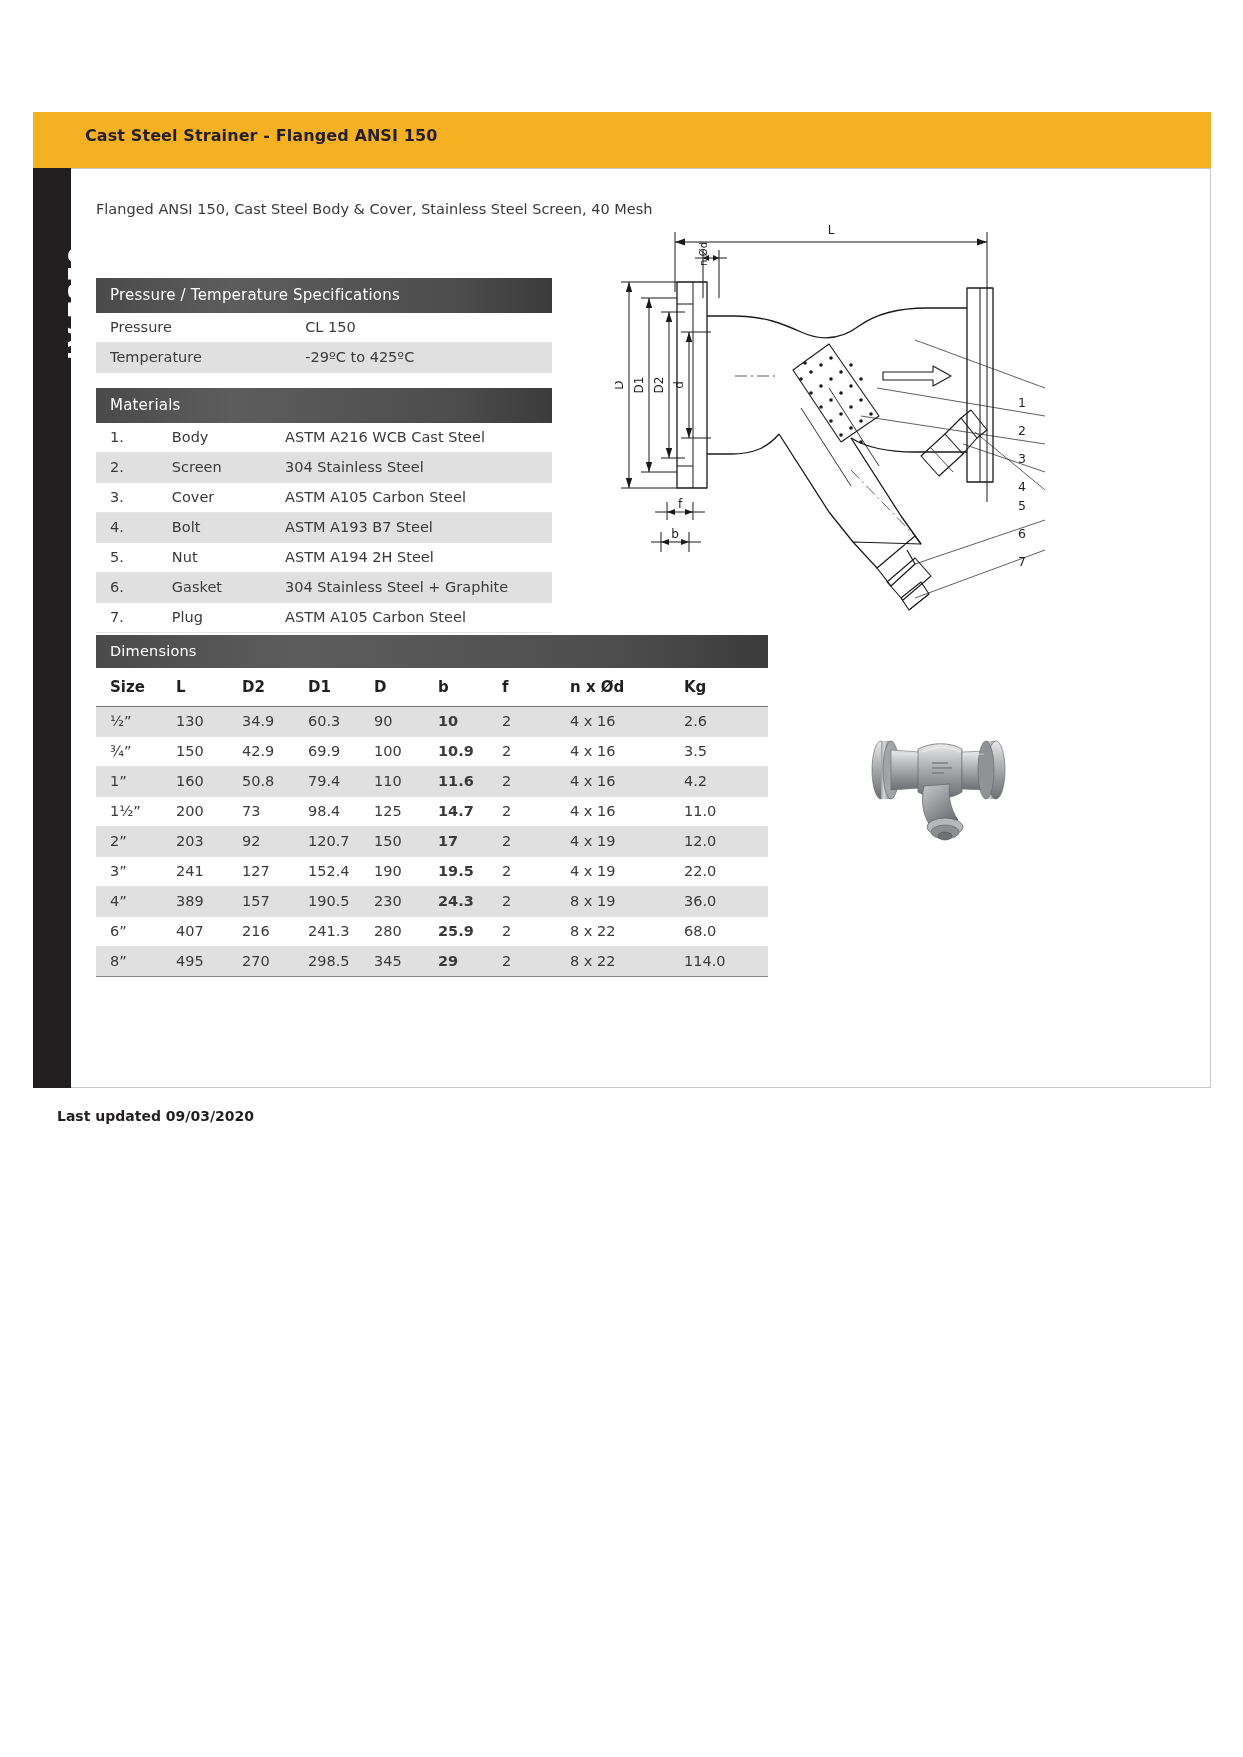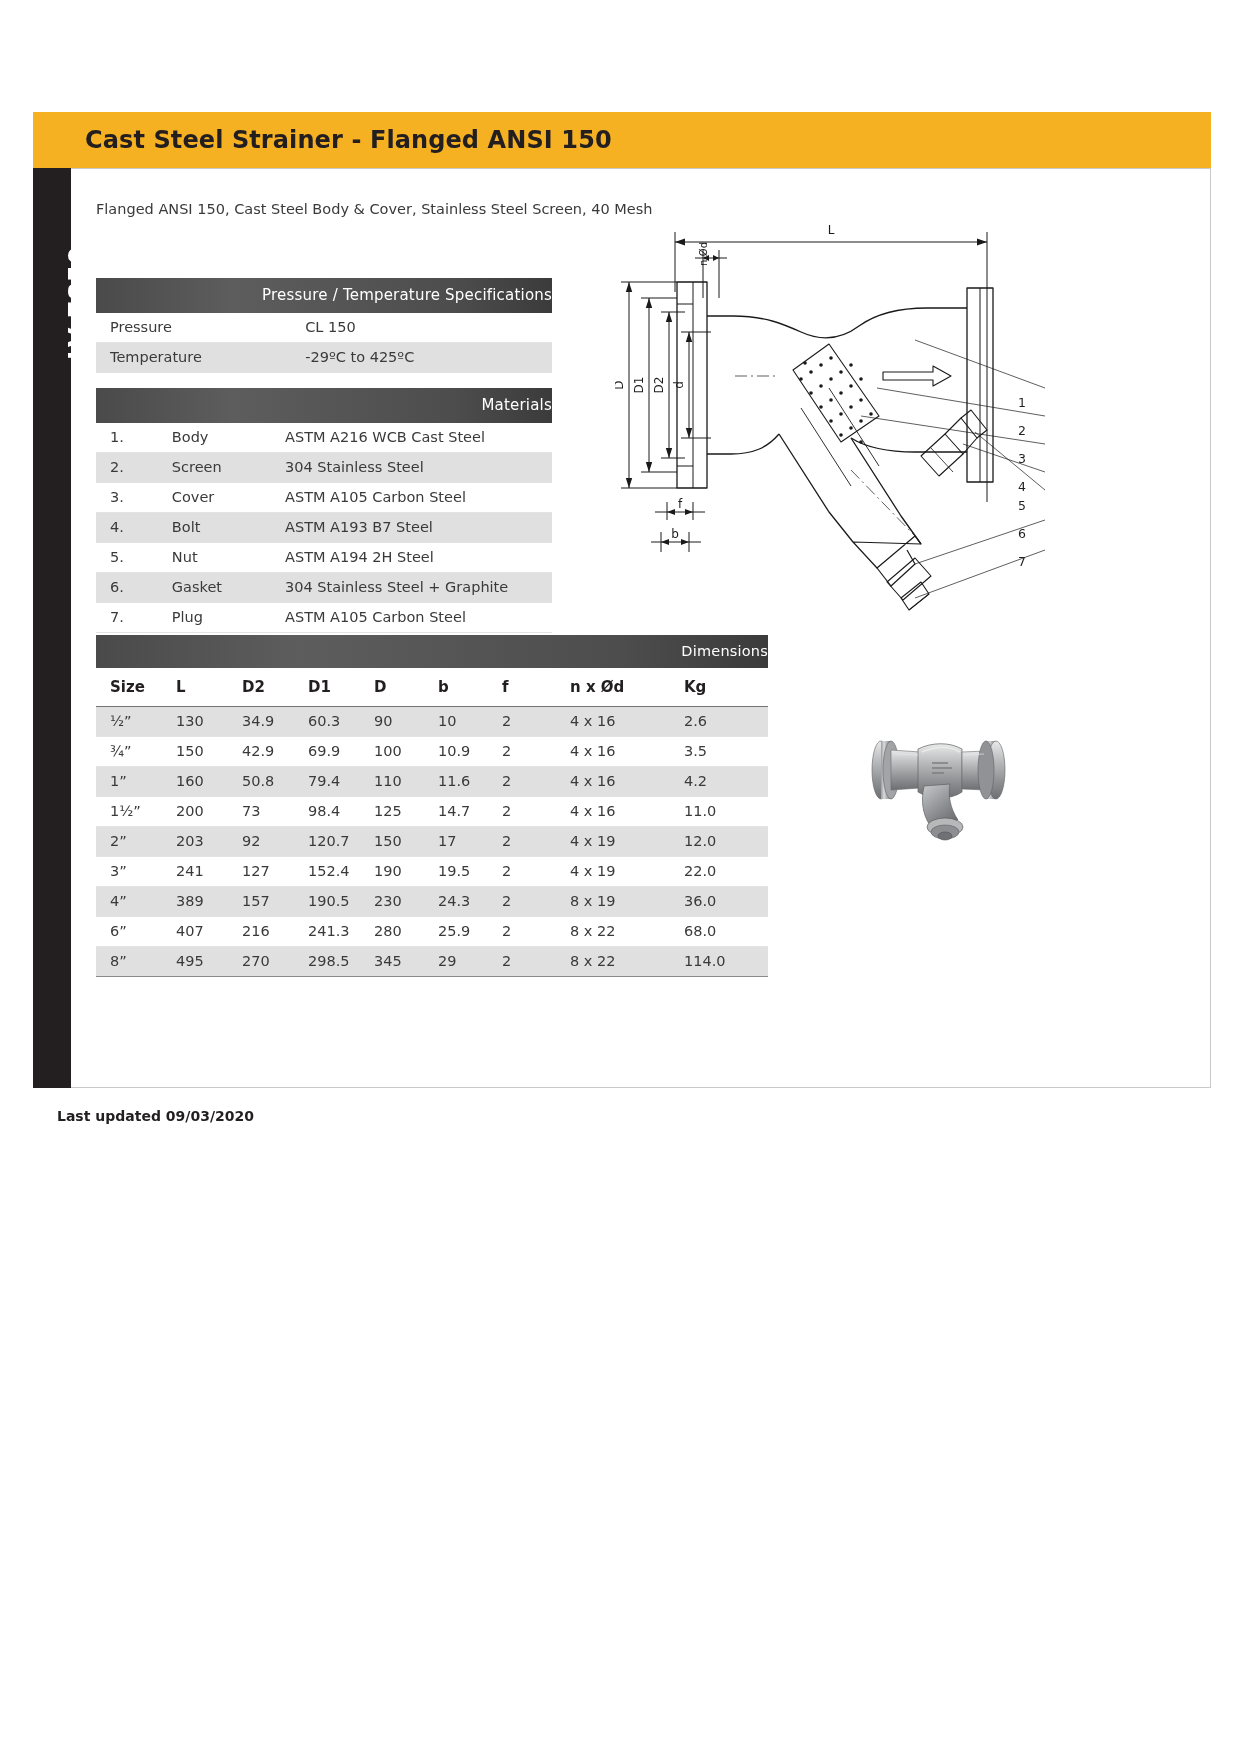--- a/index.html
+++ b/index.html
@@ -48,7 +48,7 @@
     position: absolute;
     left: 52px;
     top: 14px;
-    font-size: 24px;
+    font-size: 16px;
     font-weight: bold;
     color: #231f20;
     letter-spacing: 0.1px;

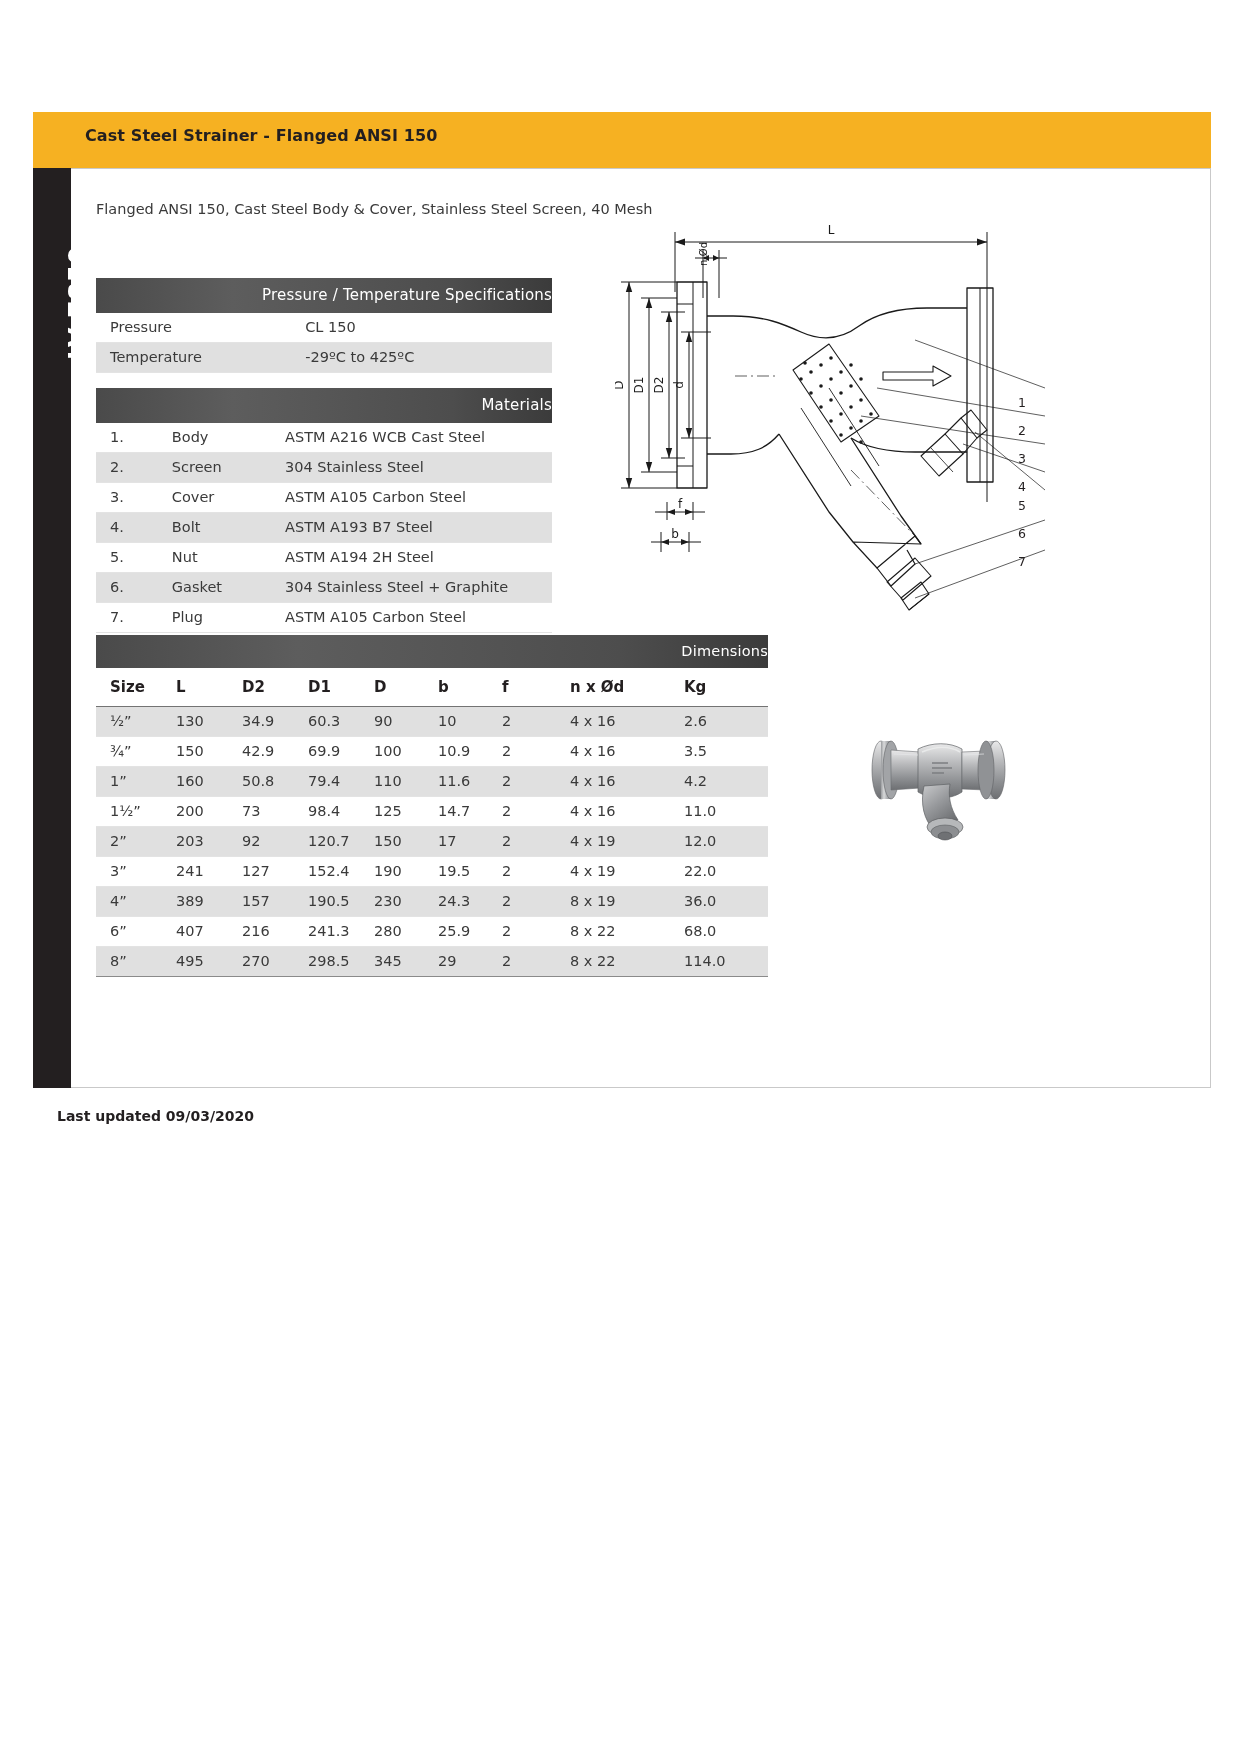--- a/index.html
+++ b/index.html
@@ -109,7 +109,6 @@
     padding: 8px 0 9px 14px;
     border: none;
     letter-spacing: 0.2px;
-    text-align: right;
   }
   .tbl td {
     padding: 6px 0 7px 0;

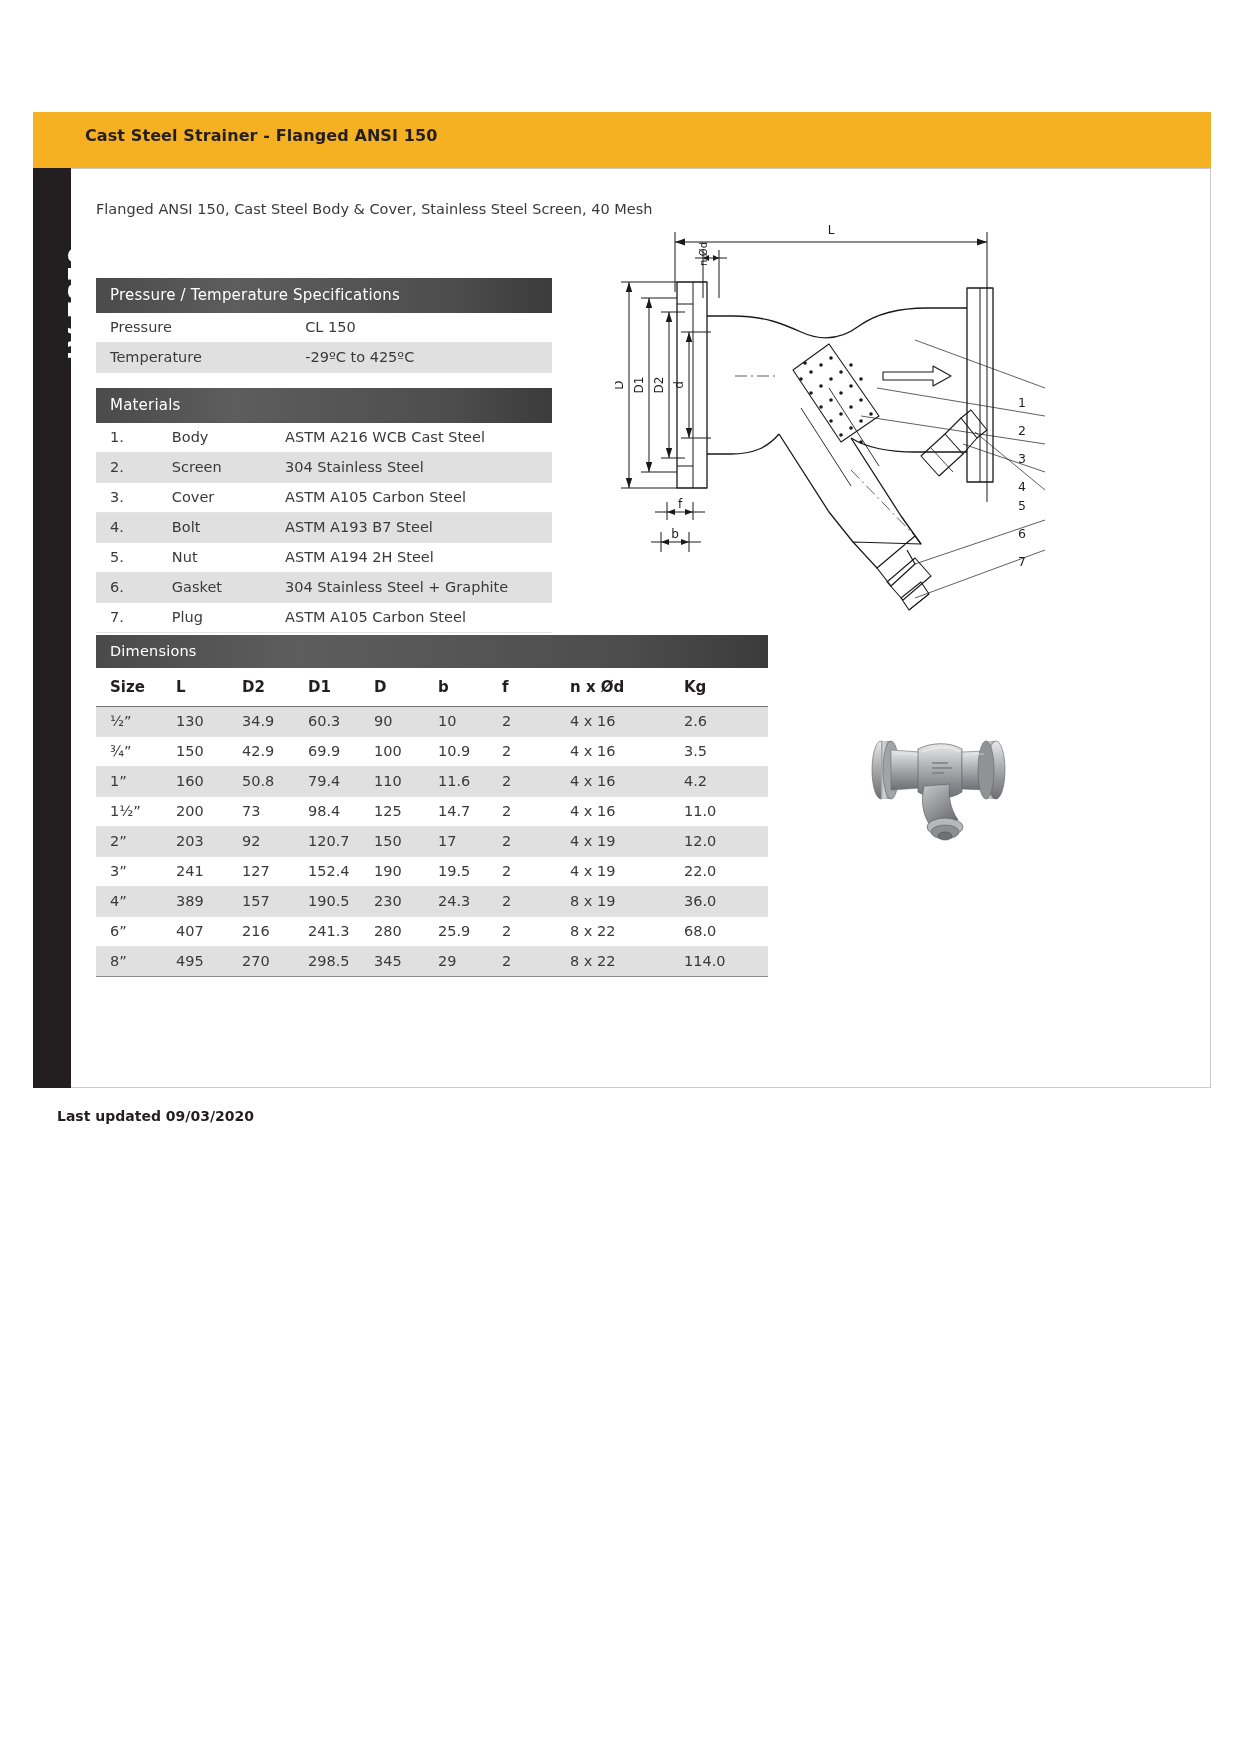--- a/index.html
+++ b/index.html
@@ -151,7 +151,7 @@
   #dimensions-table .d2 { width: 66px; }
   #dimensions-table .d3 { width: 66px; }
   #dimensions-table .d4 { width: 64px; }
-  #dimensions-table .d5 { width: 64px; }
+  #dimensions-table .d5 { width: 64px; font-weight: bold; }
   #dimensions-table .d6 { width: 68px; }
   #dimensions-table .d7 { width: 114px; }
   #dimensions-table .d8 { width: 84px; }

